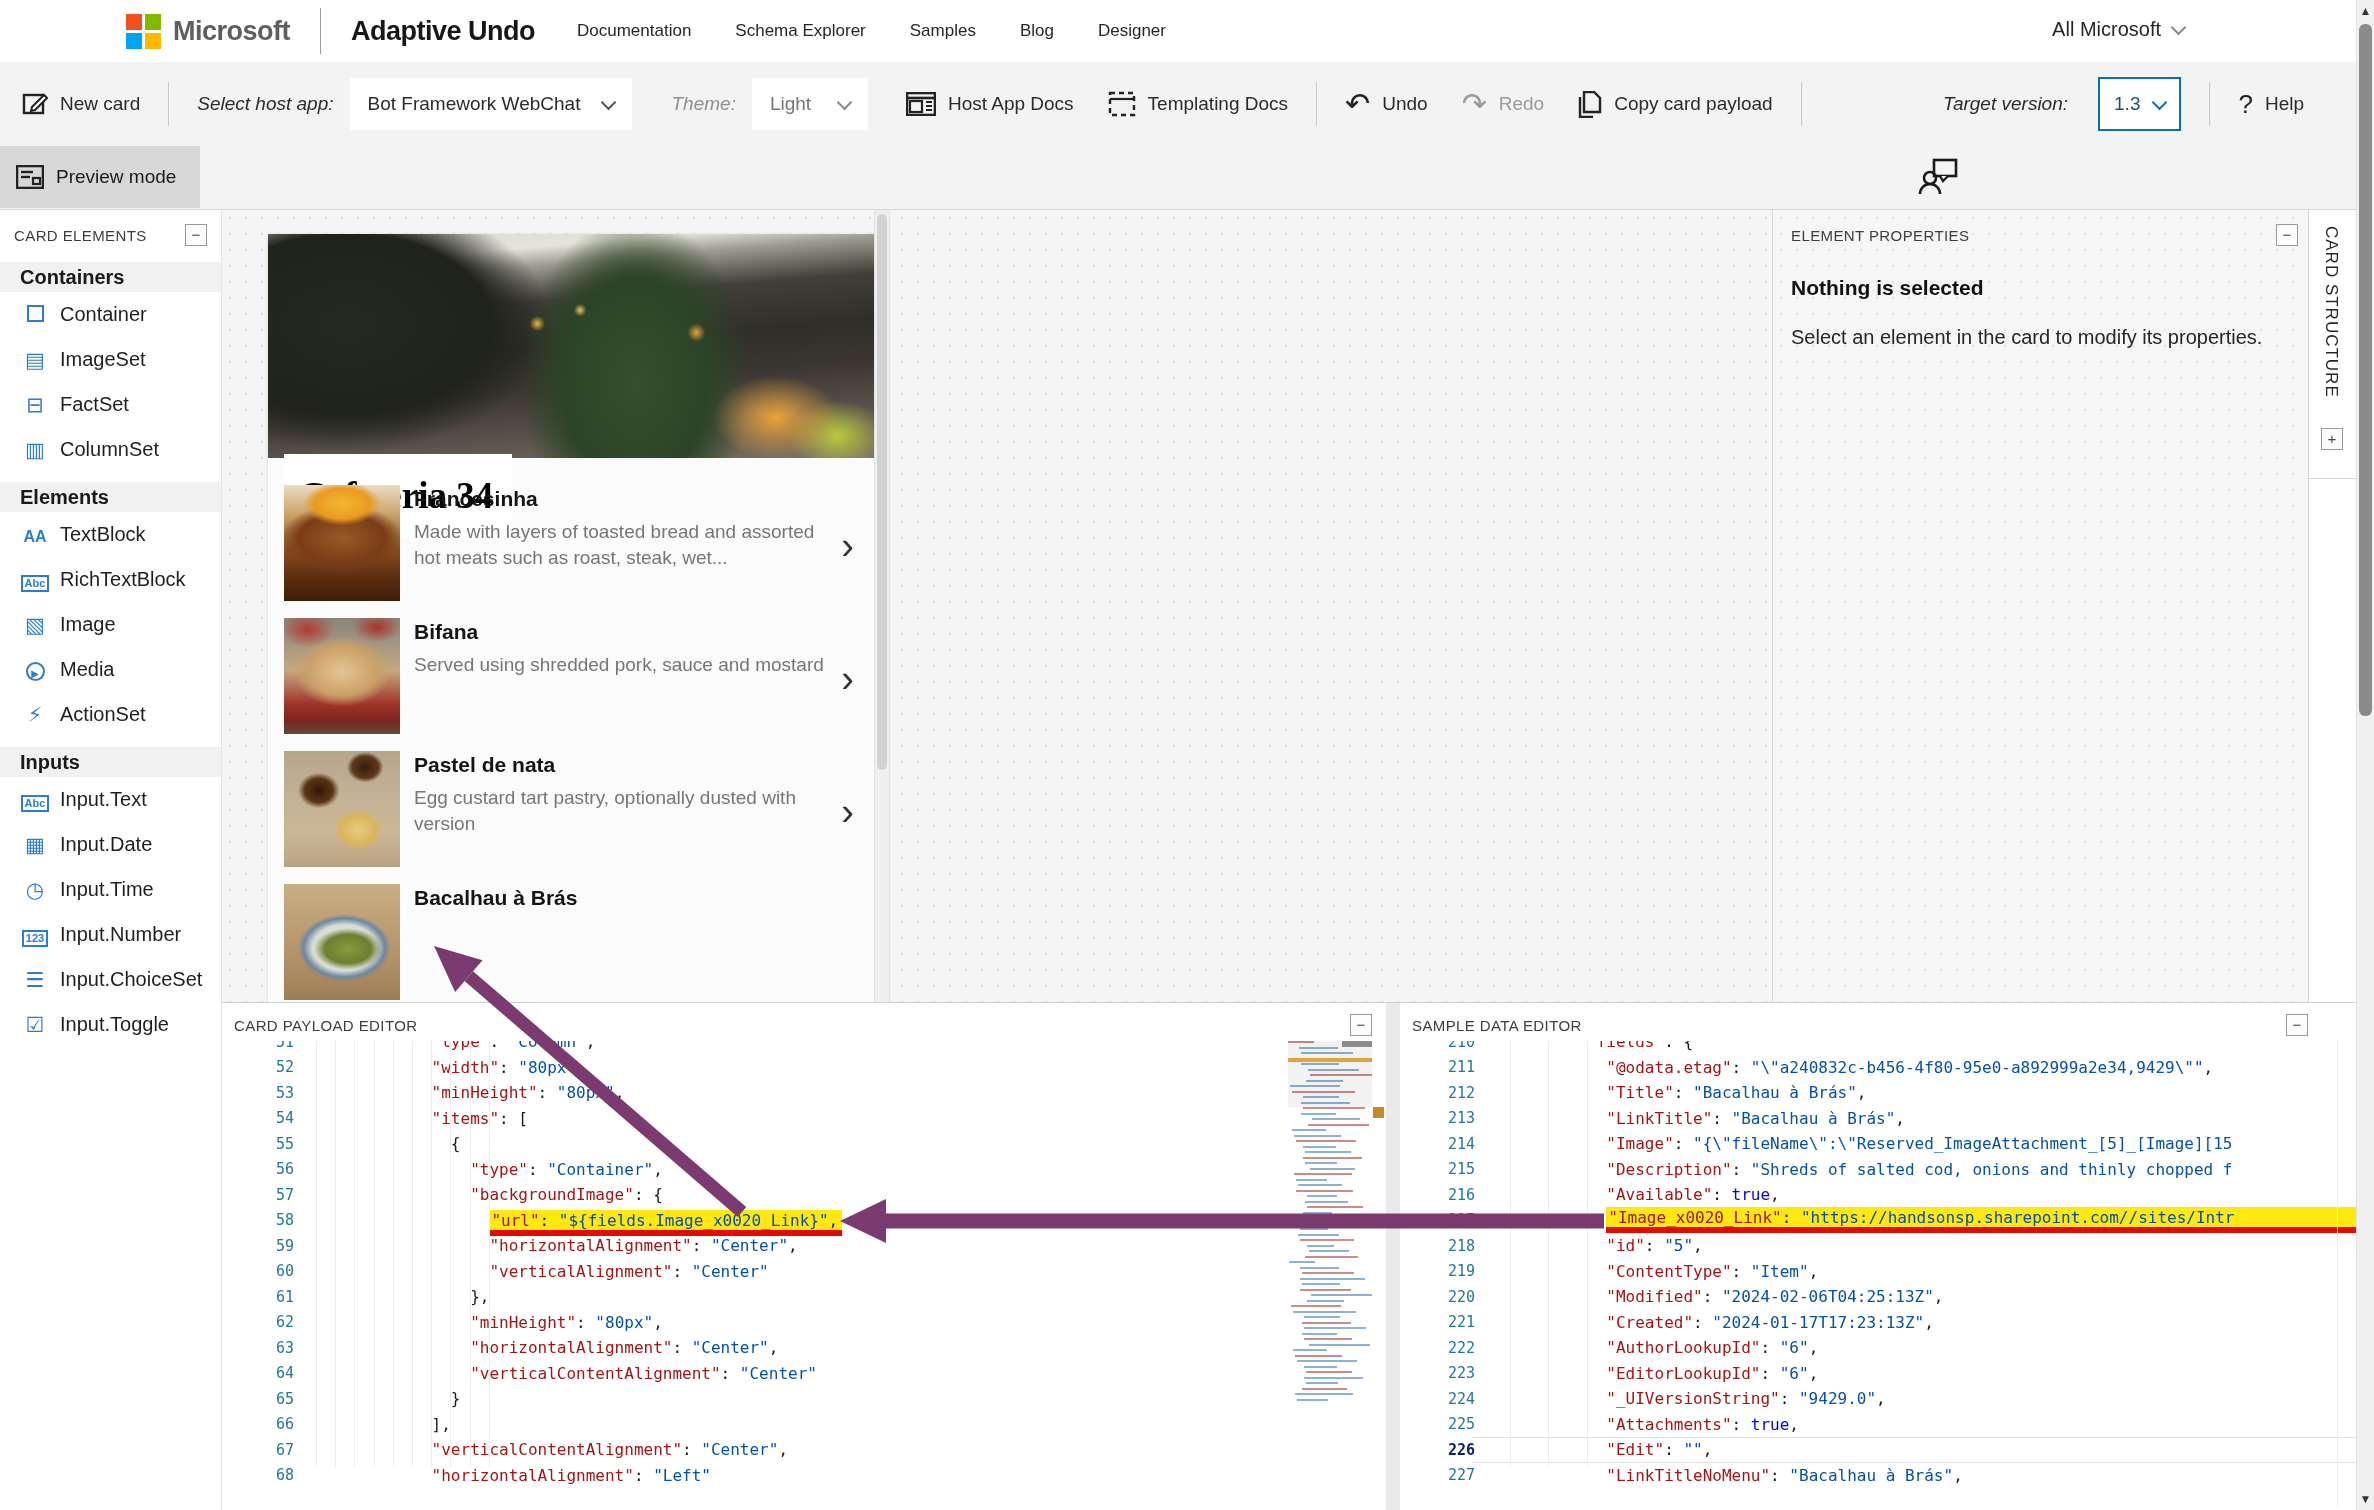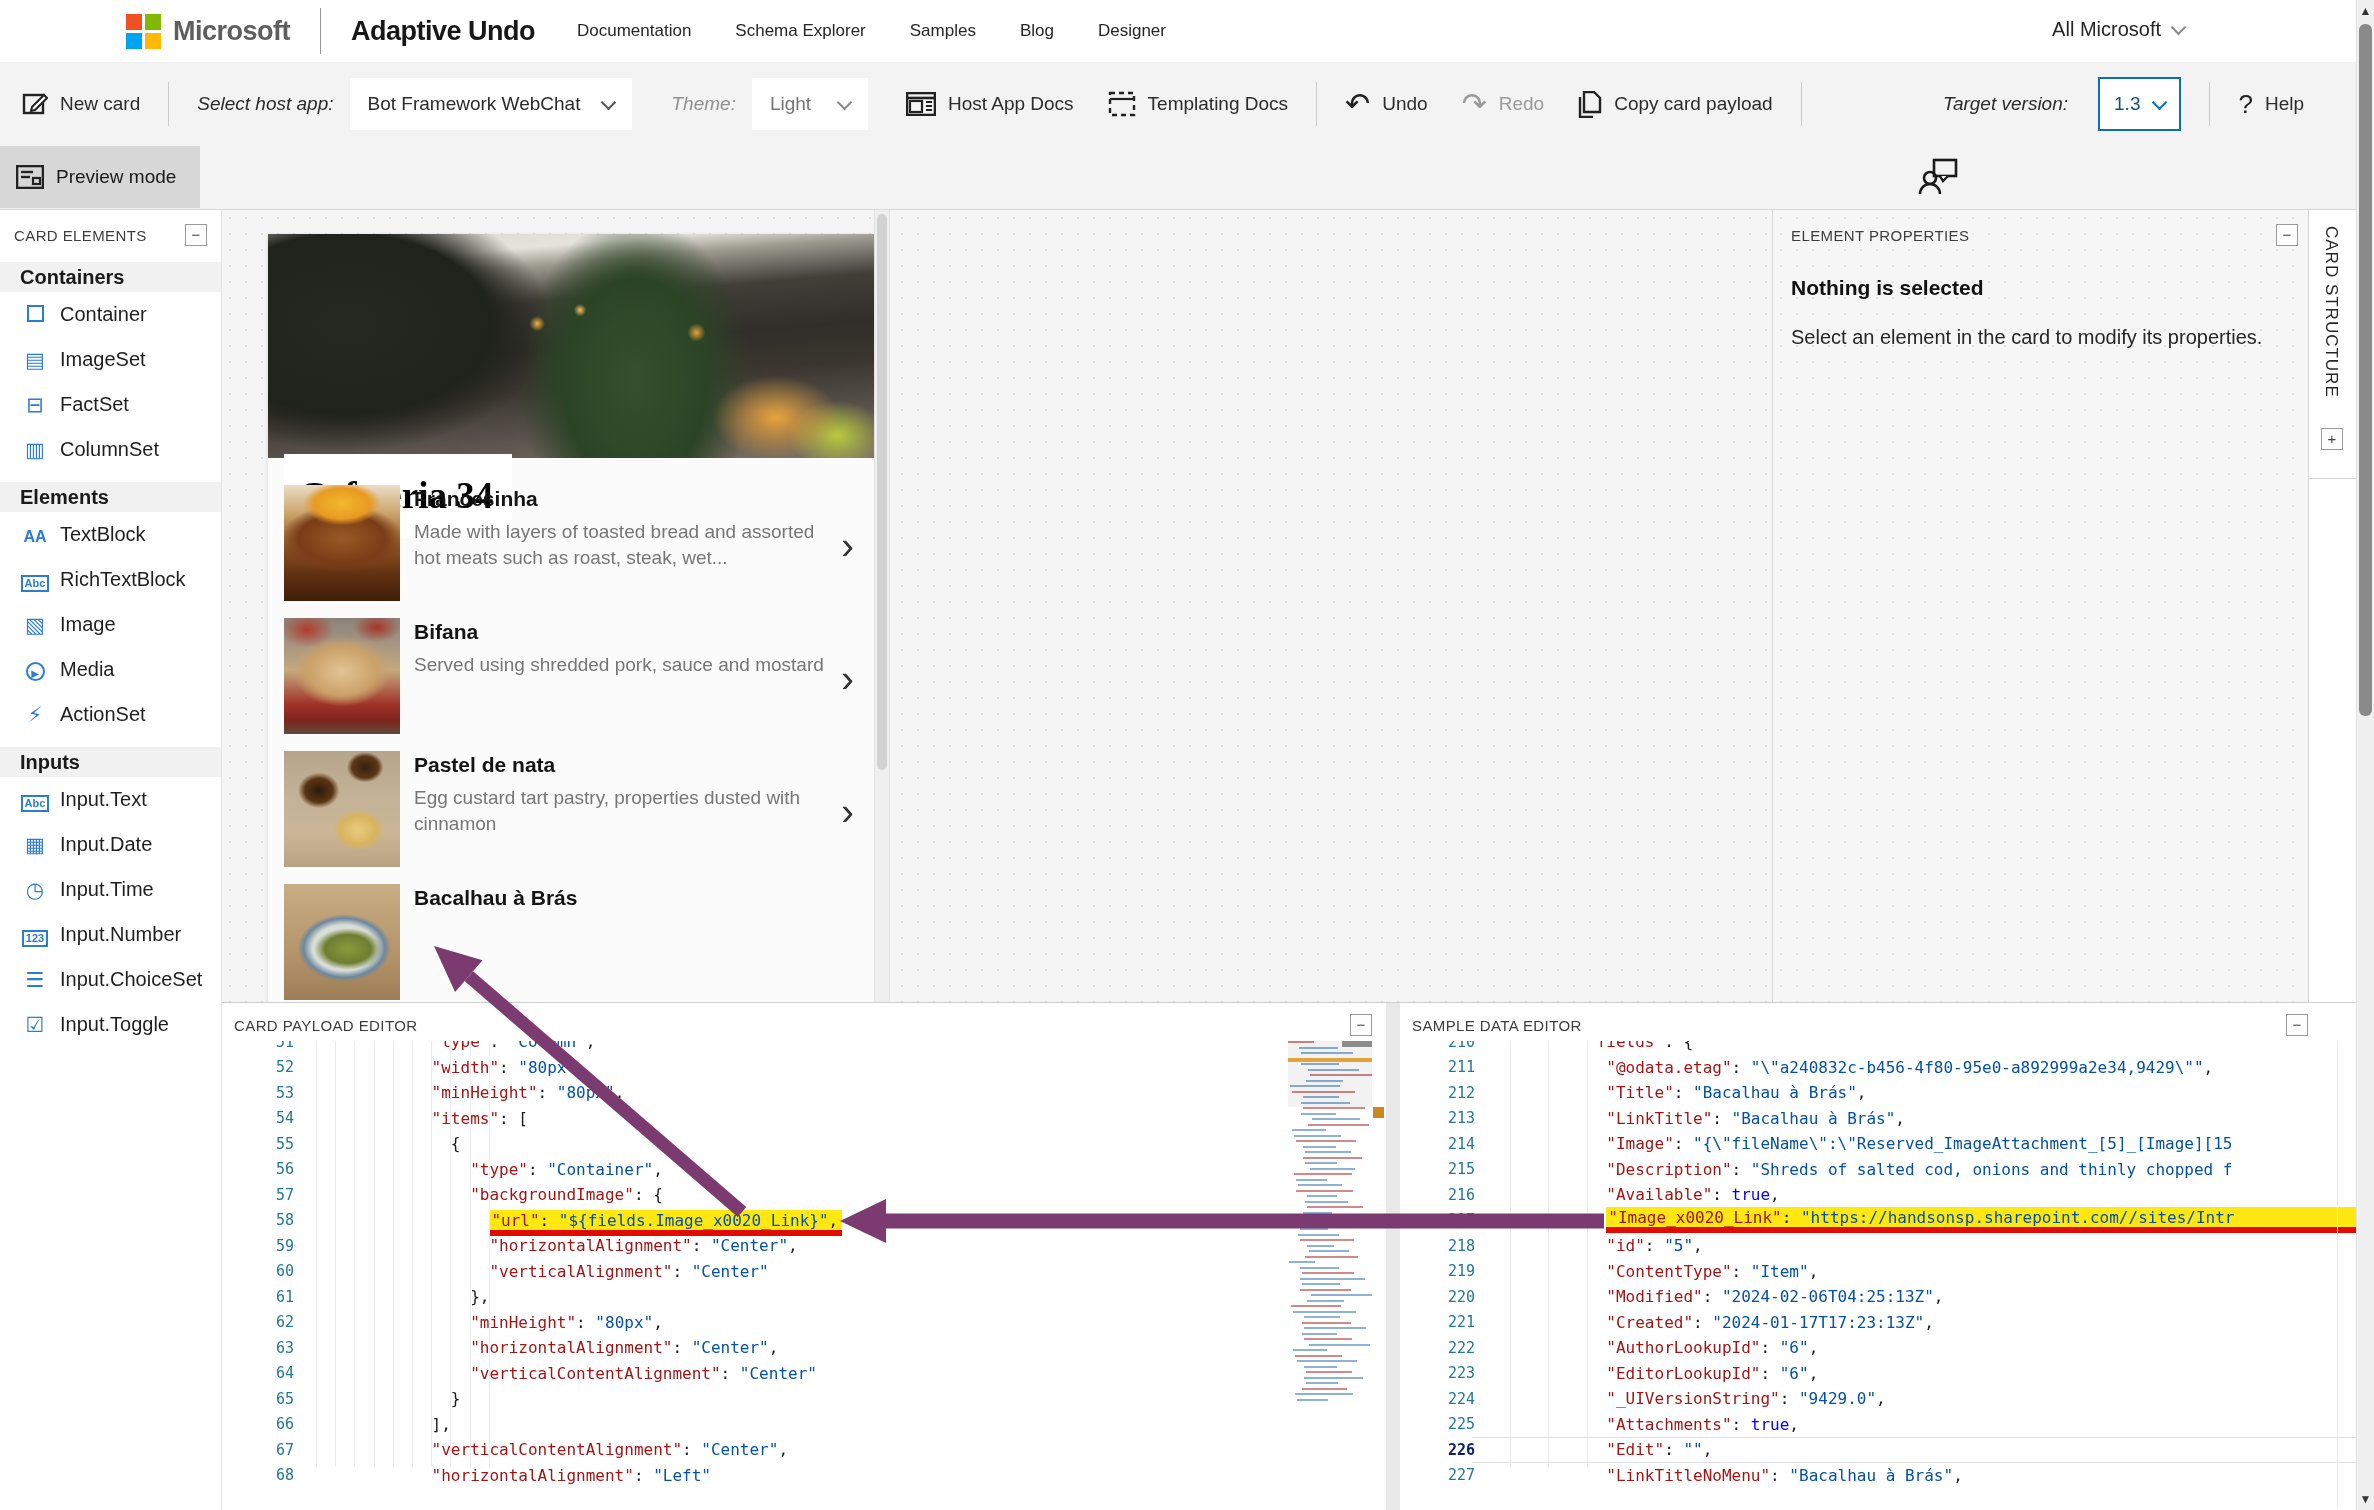--- a/index.html
+++ b/index.html
@@ -335,7 +335,7 @@
             <div class="thumb t3"></div>
             <div class="mtext">
               <div class="mtitle">Pastel de nata</div>
-              <div class="mdesc">Egg custard tart pastry, properties dusted with cinnamon</div>
+              <div class="mdesc">Egg custard tart pastry, optionally dusted with version</div>
             </div>
             <span class="mchev">›</span>
           </div>

